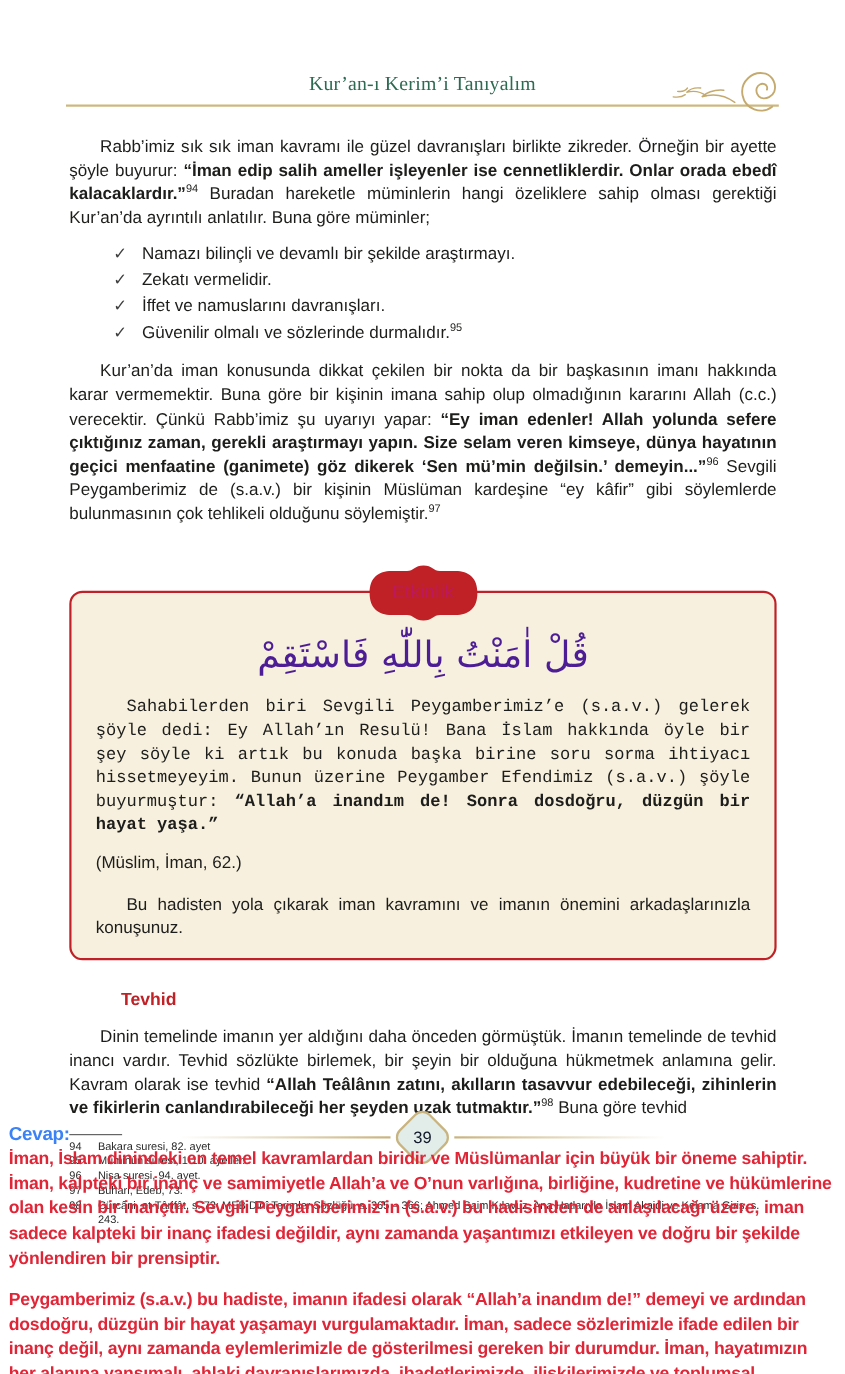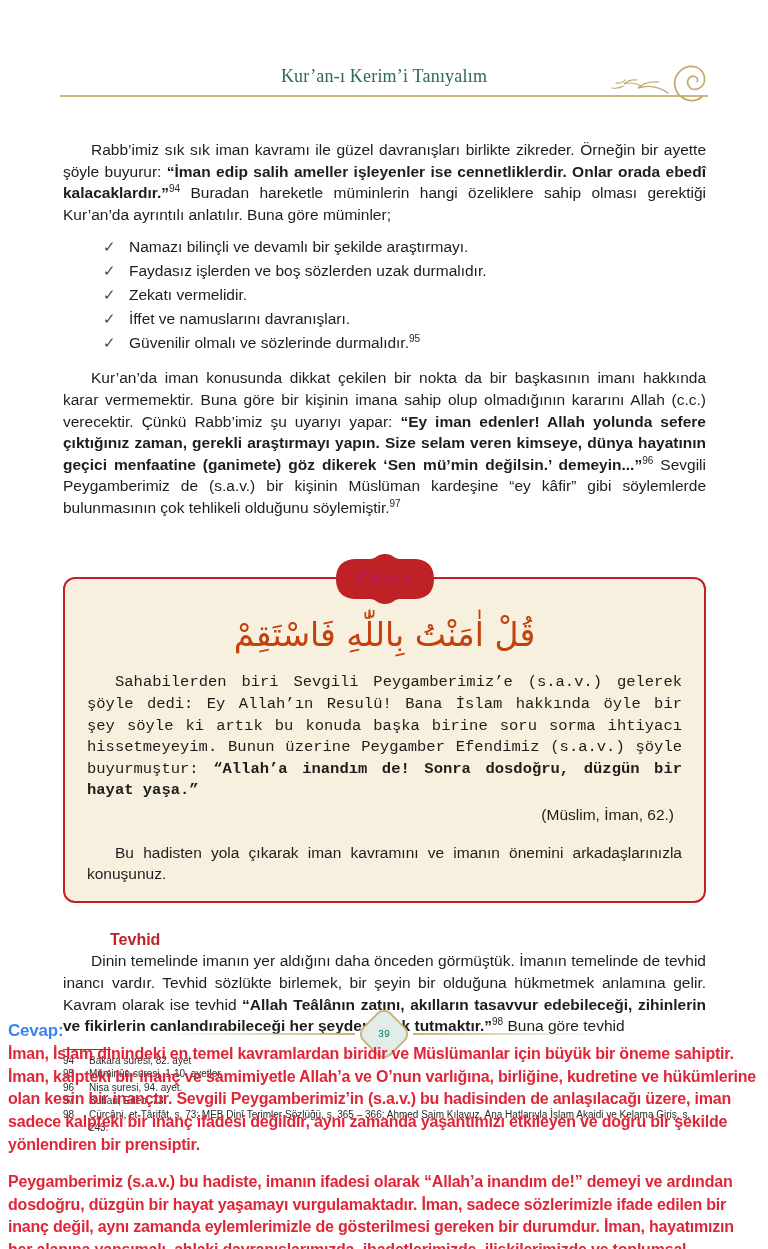--- a/index.html
+++ b/index.html
@@ -20,7 +20,7 @@
   
   .content { margin:0 62px 0 63px; font-size:15.5px; line-height:21.6px; }
   .para { margin:0; text-align:justify; text-indent:28px; }
-  .para.first { margin-top:42px; }
+  .para.first { margin-top:26px; }
   .b { font-weight:bold; }
   sup { font-size:10px; line-height:0; }
 

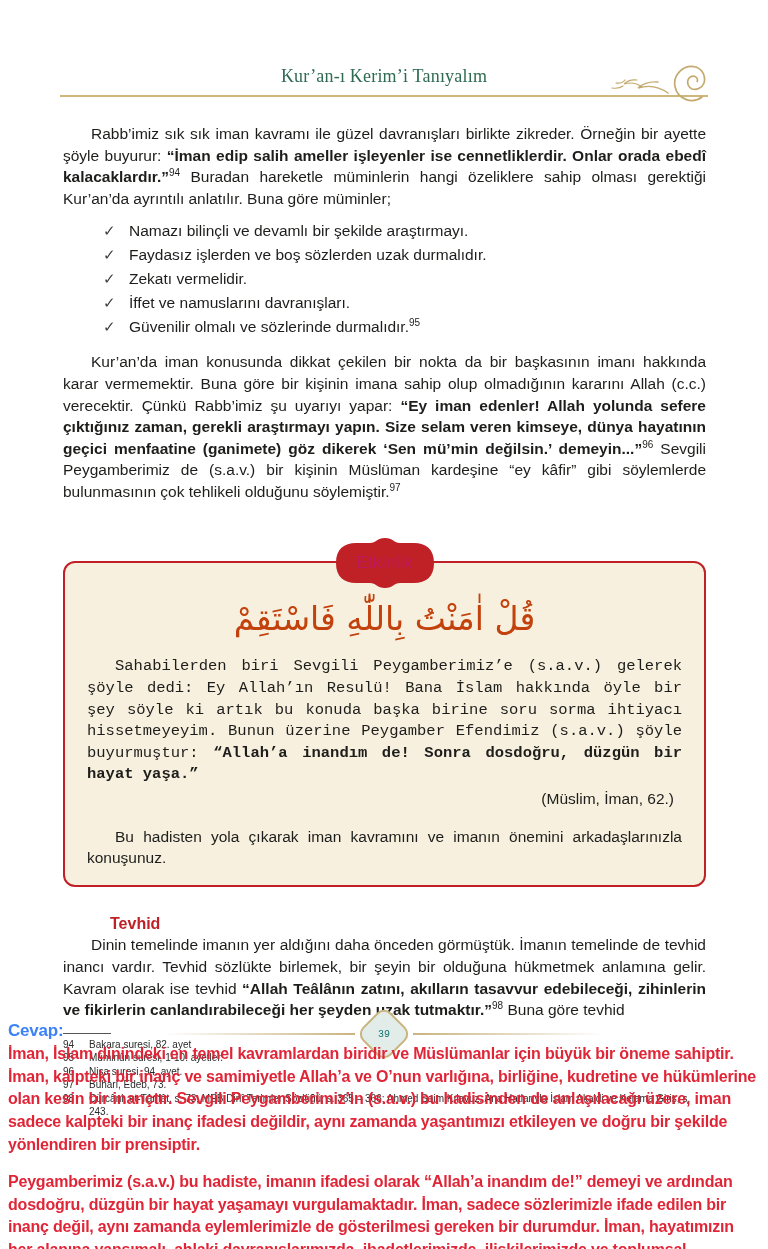--- a/index.html
+++ b/index.html
@@ -114,7 +114,6 @@
 
     <ul class="checklist">
       <li><span class="check">✓</span><span>Namazı bilinçli ve devamlı bir şekilde araştırmayı.</span><sup></sup></li>
-      <li><span class="check">✓</span><span>Faydasız işlerden ve boş sözlerden uzak durmalıdır.</span><sup></sup></li>
       <li><span class="check">✓</span><span>Zekatı vermelidir.</span><sup></sup></li>
       <li><span class="check">✓</span><span>İffet ve namuslarını davranışları.</span><sup></sup></li>
       <li><span class="check">✓</span><span>Güvenilir olmalı ve sözlerinde durmalıdır.</span><sup>95</sup></li>

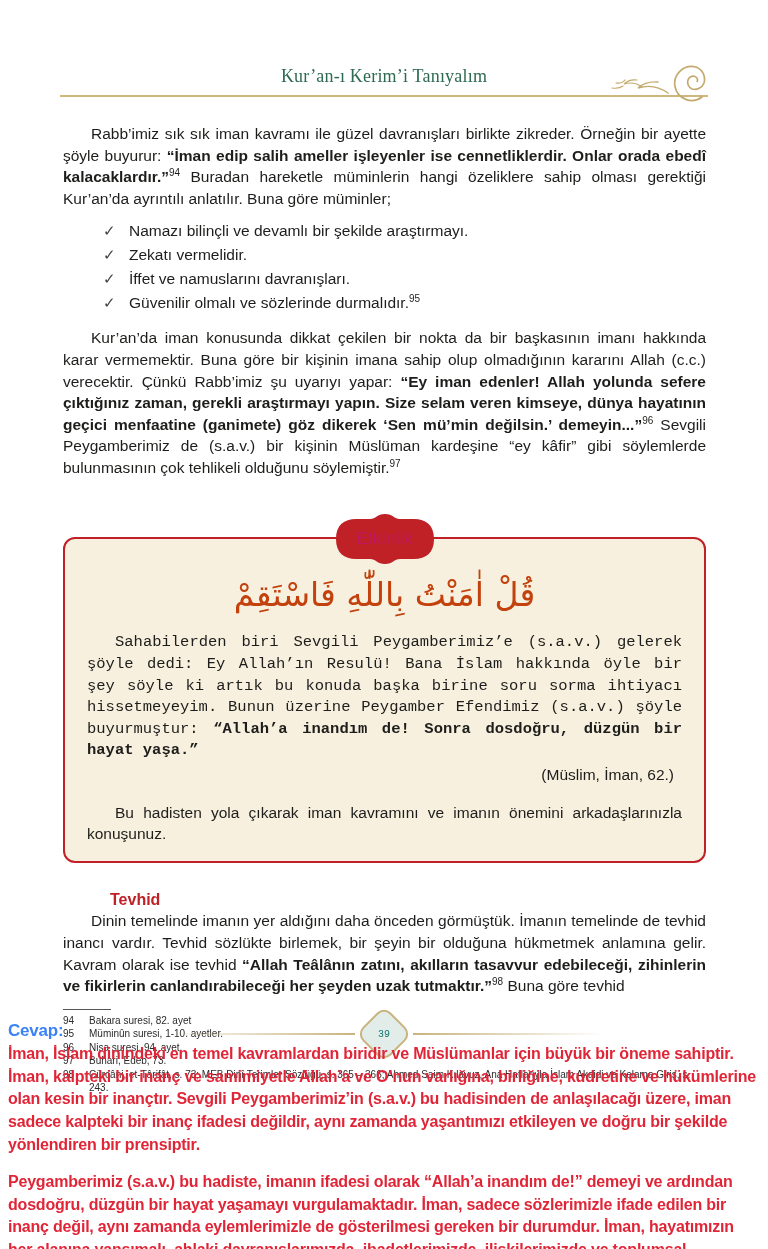--- a/index.html
+++ b/index.html
@@ -46,7 +46,7 @@
   }
   .arabic {
     text-align:center; direction:rtl; font-family:"DejaVu Sans", sans-serif;
-    font-size:33px; line-height:1.45; color:#c2410c; margin-top:2px;
+    font-size:33px; line-height:1.45; color:#4c1d95; margin-top:2px;
   }
   .activity-box .para.hadith { margin-top:14px;font-family:Liberation Mono, monospace; }
   .source { text-align:right; padding-right:8px; margin-top:2px; }

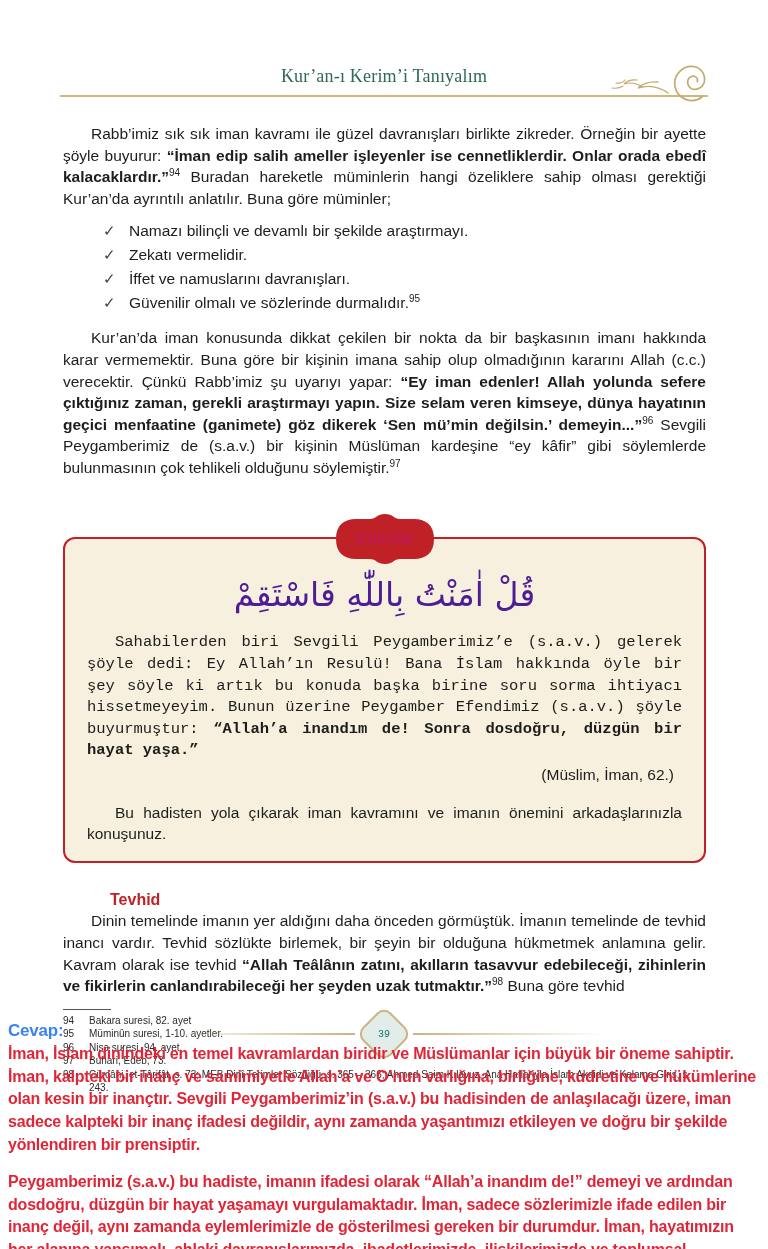--- a/index.html
+++ b/index.html
@@ -49,7 +49,7 @@
     font-size:33px; line-height:1.45; color:#4c1d95; margin-top:2px;
   }
   .activity-box .para.hadith { margin-top:14px;font-family:Liberation Mono, monospace; }
-  .source { text-align:right; padding-right:8px; margin-top:2px; }
+  .source { text-align:left; padding-right:8px; margin-top:12px; }
   .activity-box .para.task { margin-top:16px; }
 
   

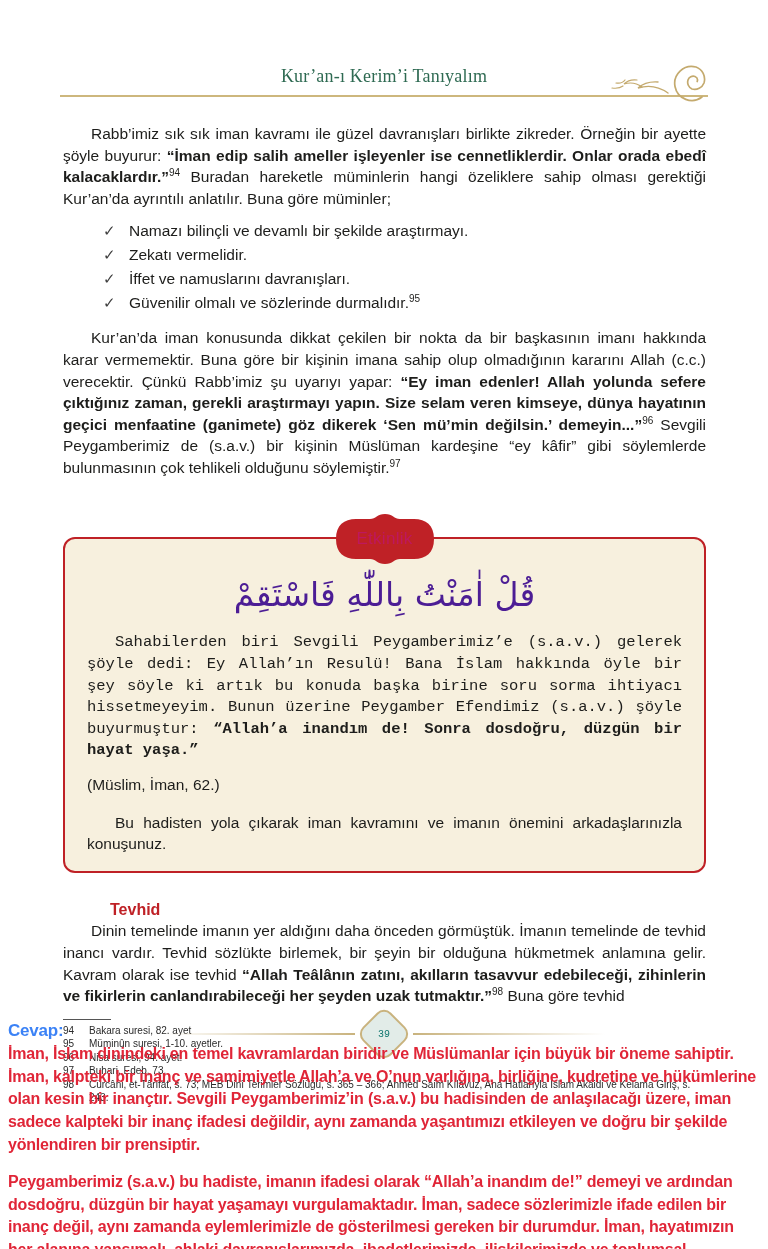--- a/index.html
+++ b/index.html
@@ -53,7 +53,7 @@
   .activity-box .para.task { margin-top:16px; }
 
   
-  .tevhid-heading { margin:26px 0 0 47px; color:#bf2126; font-size:16px; font-weight:bold; text-align:left; }
+  .tevhid-heading { margin:26px 0 12px 47px; color:#bf2126; font-size:16px; font-weight:bold; text-align:left; }
   .para.tevhid { }
 
   

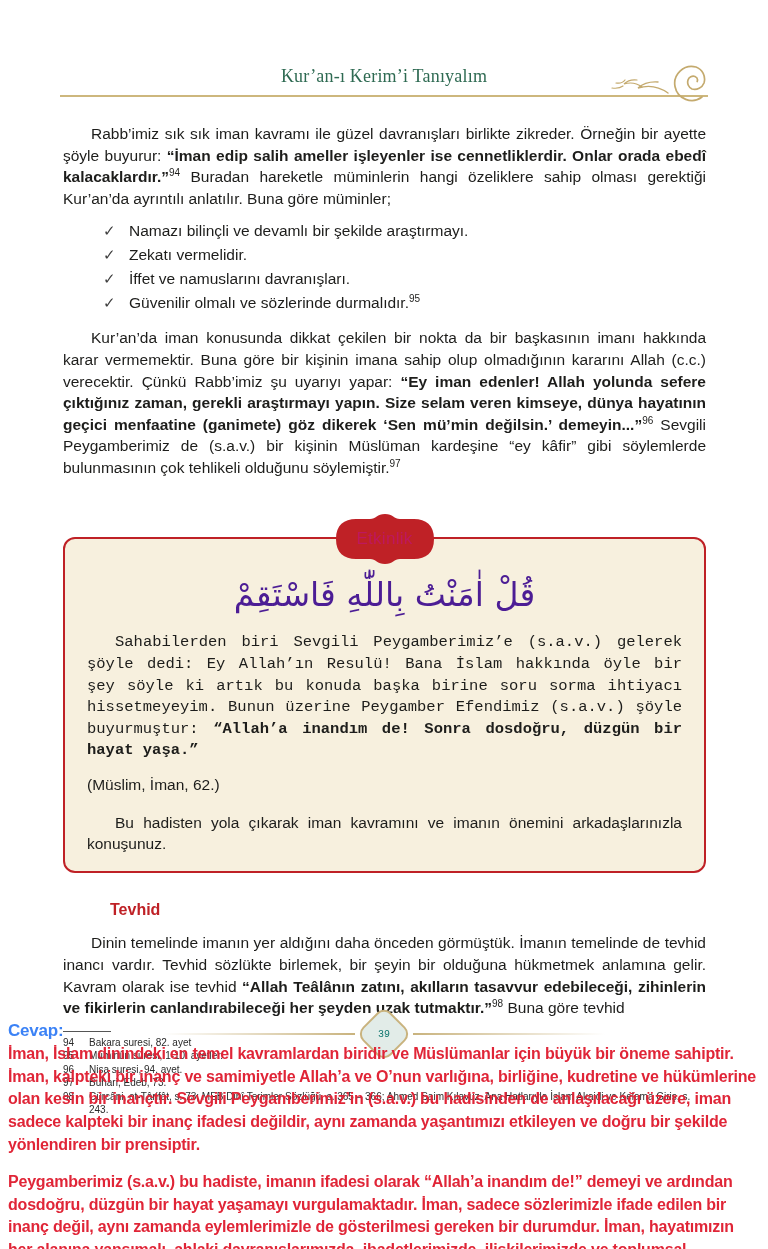--- a/index.html
+++ b/index.html
@@ -78,7 +78,7 @@
   }
   .pn-number {
     position:absolute; inset:0; display:flex; align-items:center; justify-content:center;
-    font-family:Liberation Mono, monospace; font-size:10px; color:#0f766e;
+    font-family:Liberation Sans, sans-serif; font-size:15px; color:#0f172a;
   }
 
   

